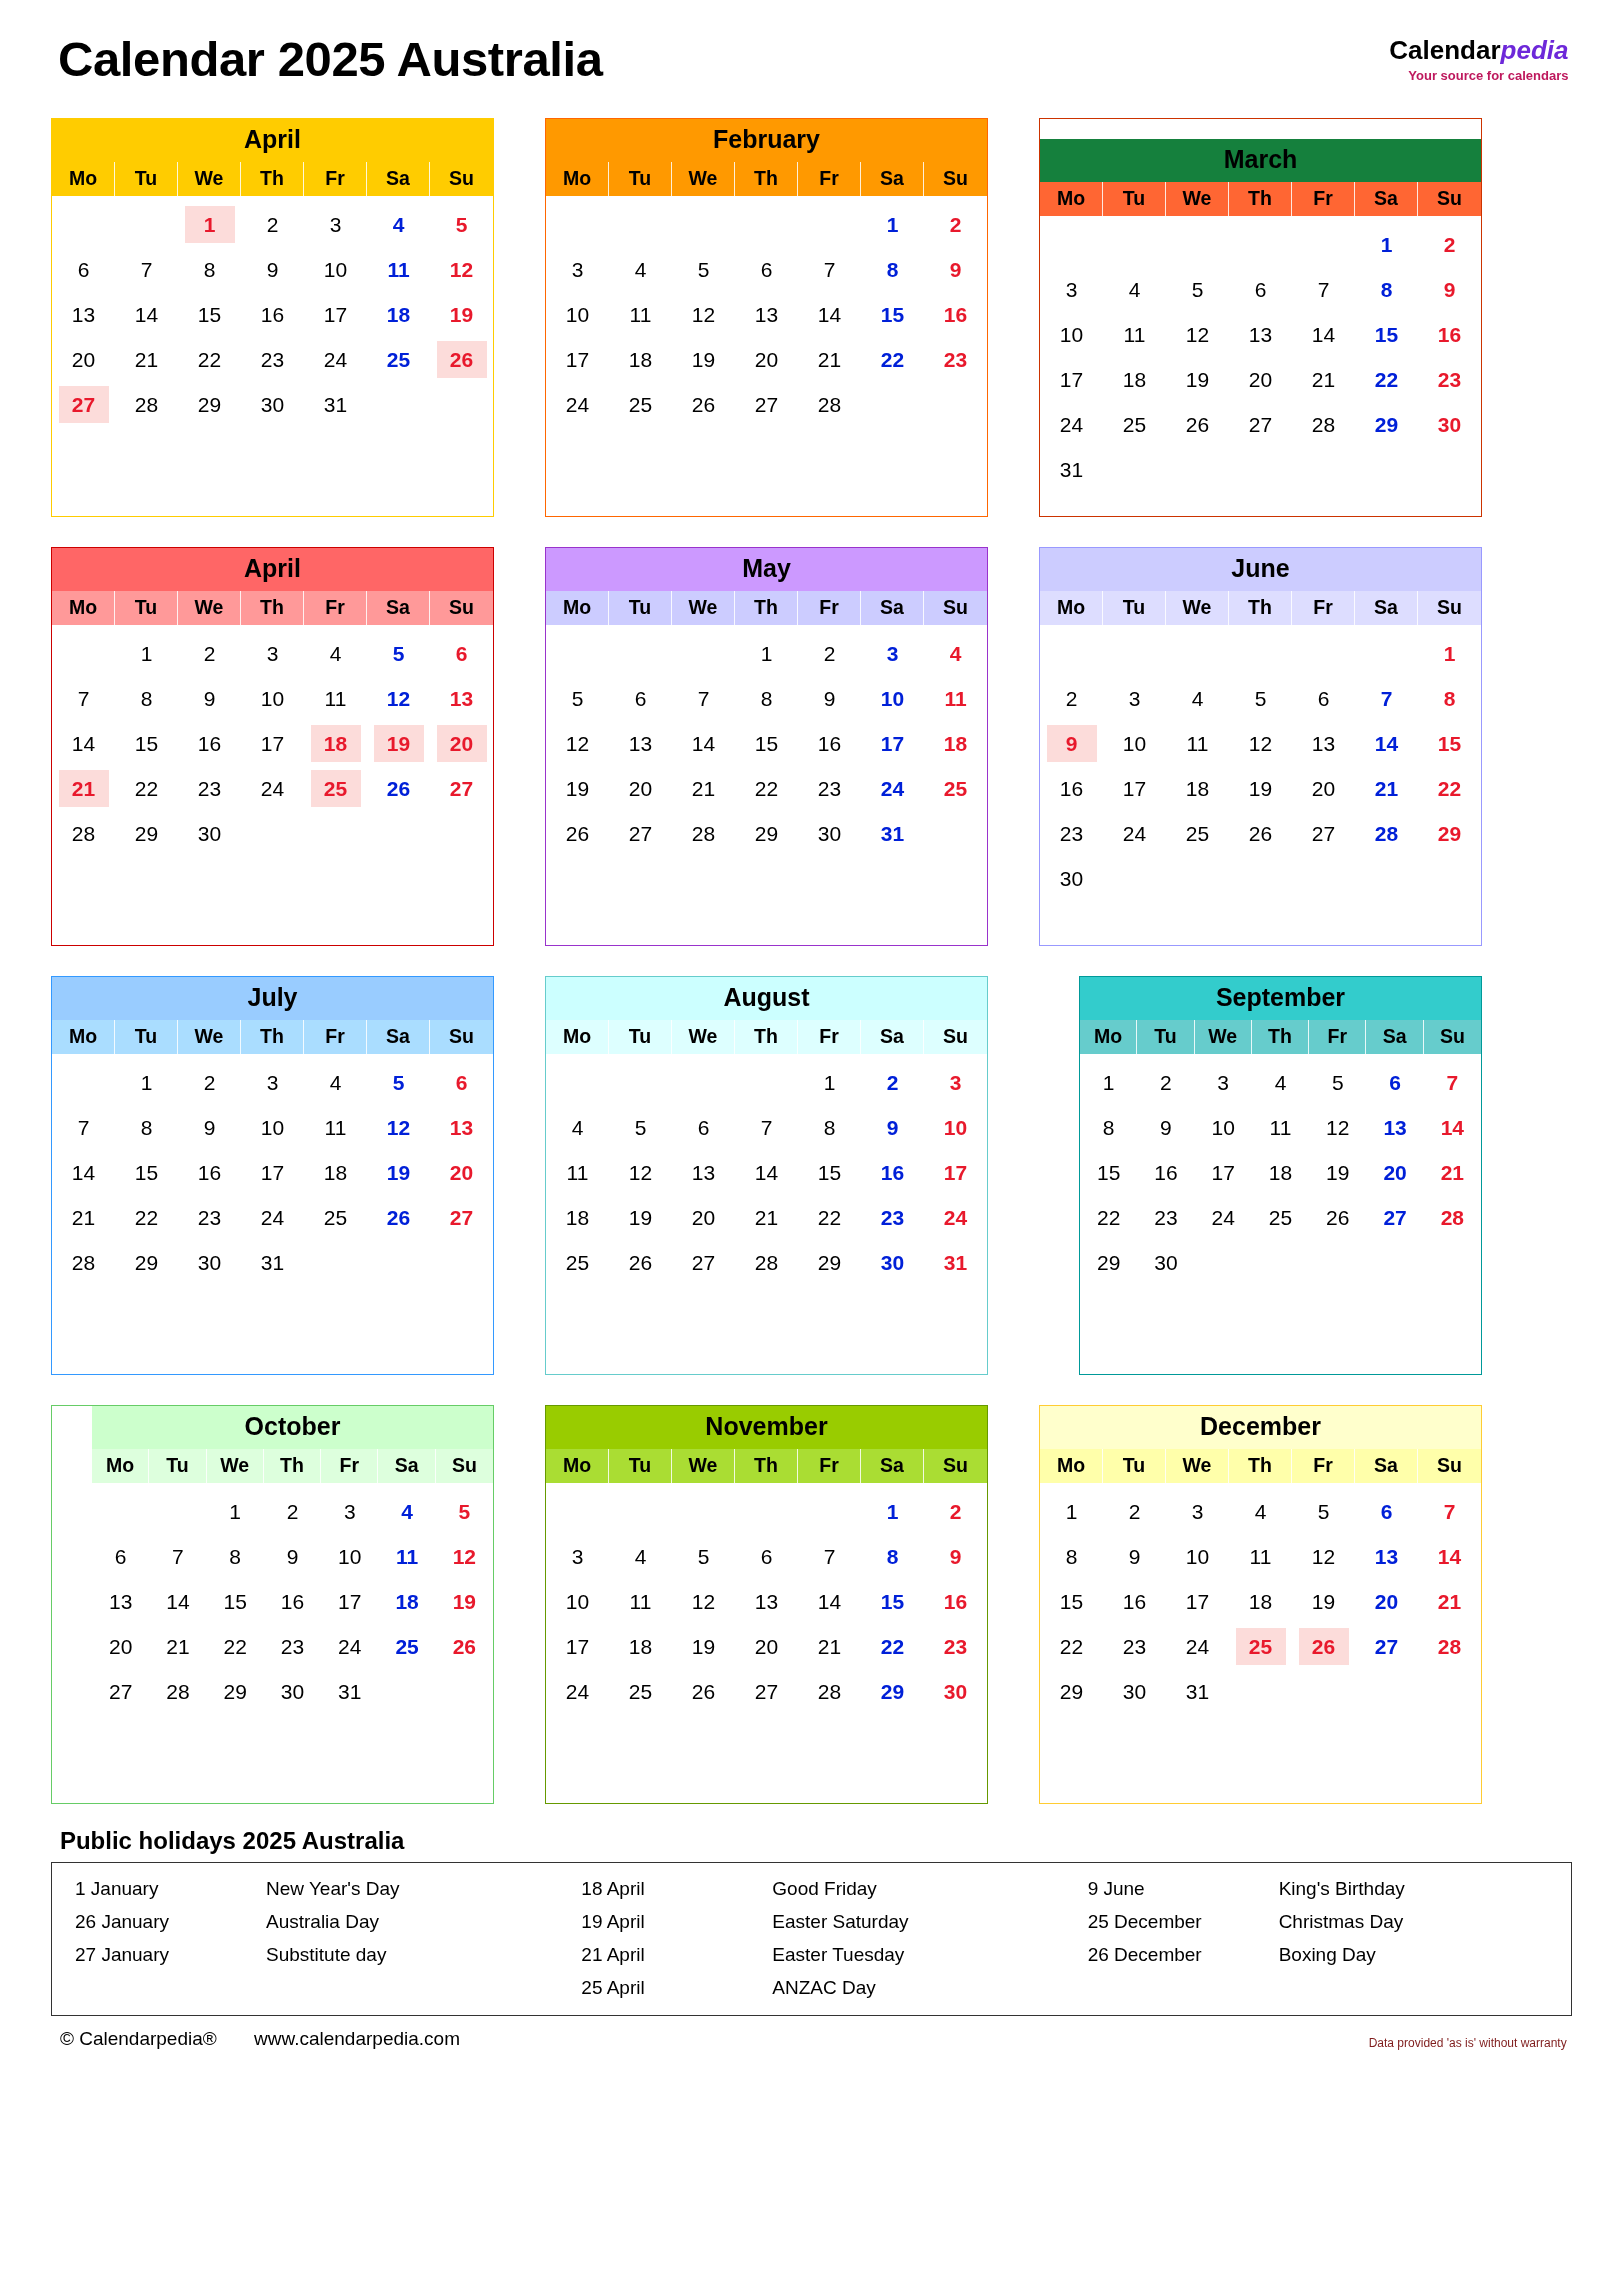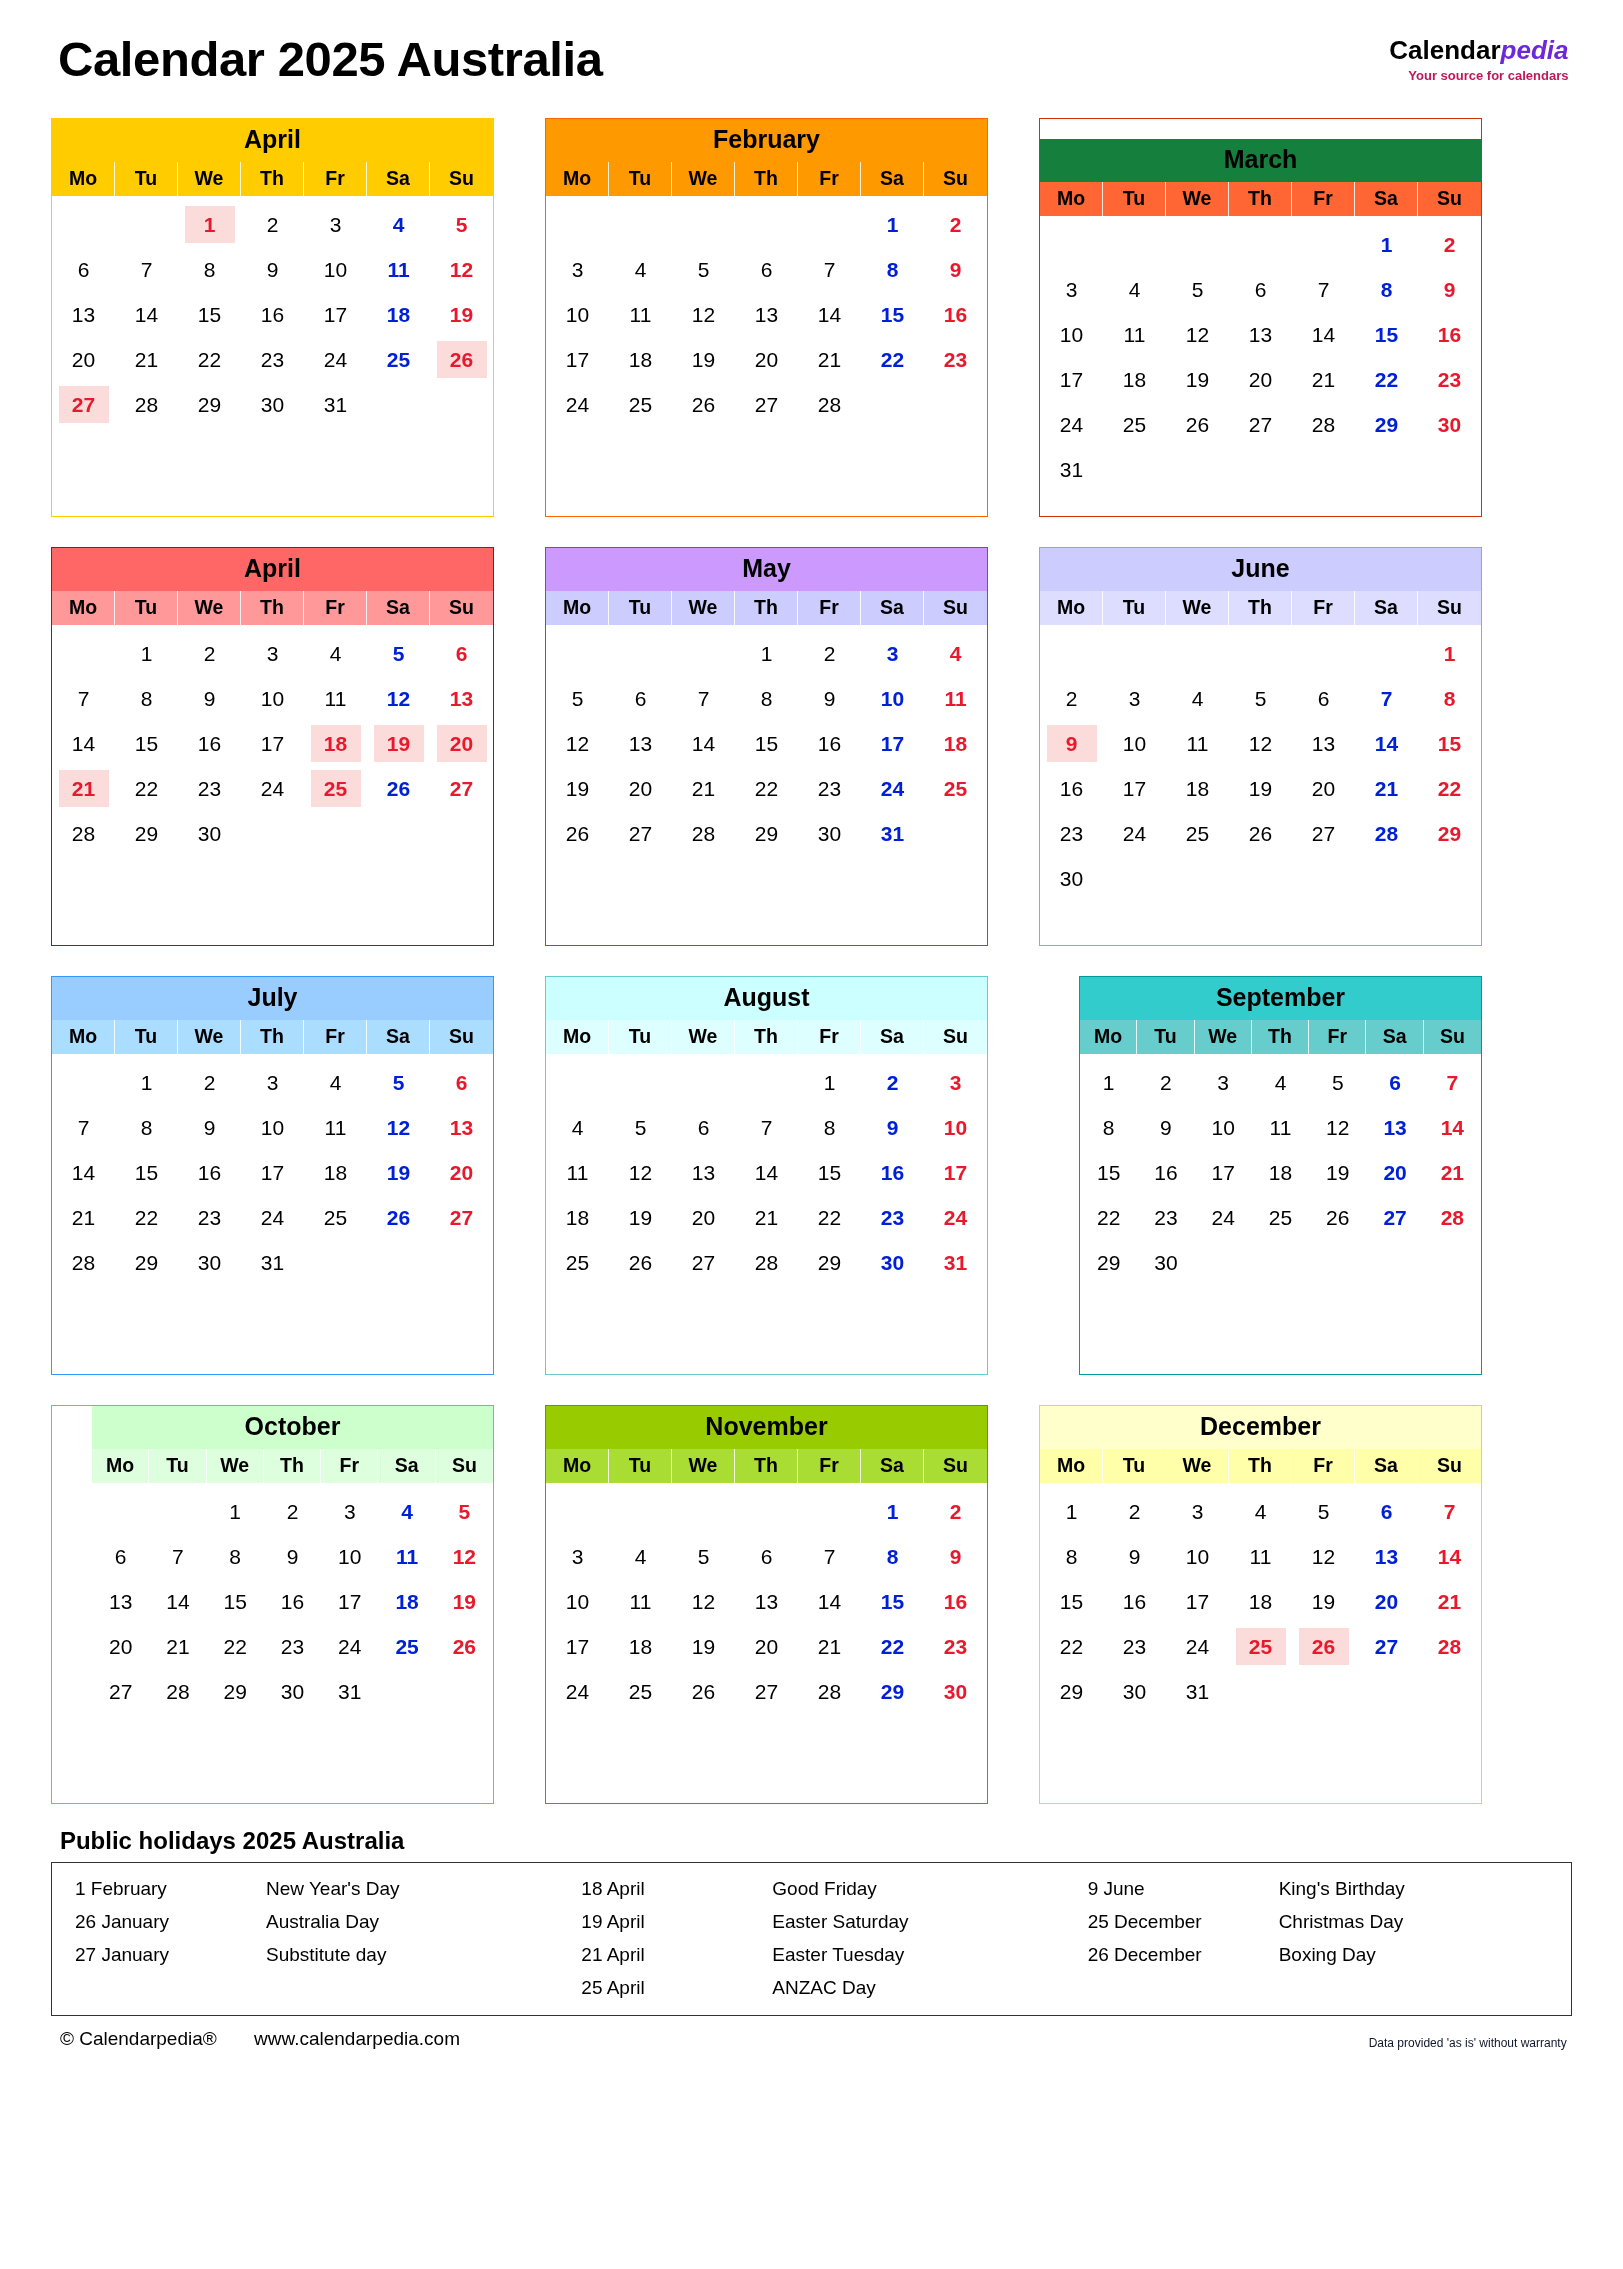--- a/index.html
+++ b/index.html
@@ -1613,7 +1613,7 @@
   <div class="holidays-box" id="holidays-box">
       <div class="hol-col">
         <div class="hol-row">
-          <div>1 February</div>
+          <div>1 January</div>
           <div>New Year's Day</div>
         </div>
         <div class="hol-row">

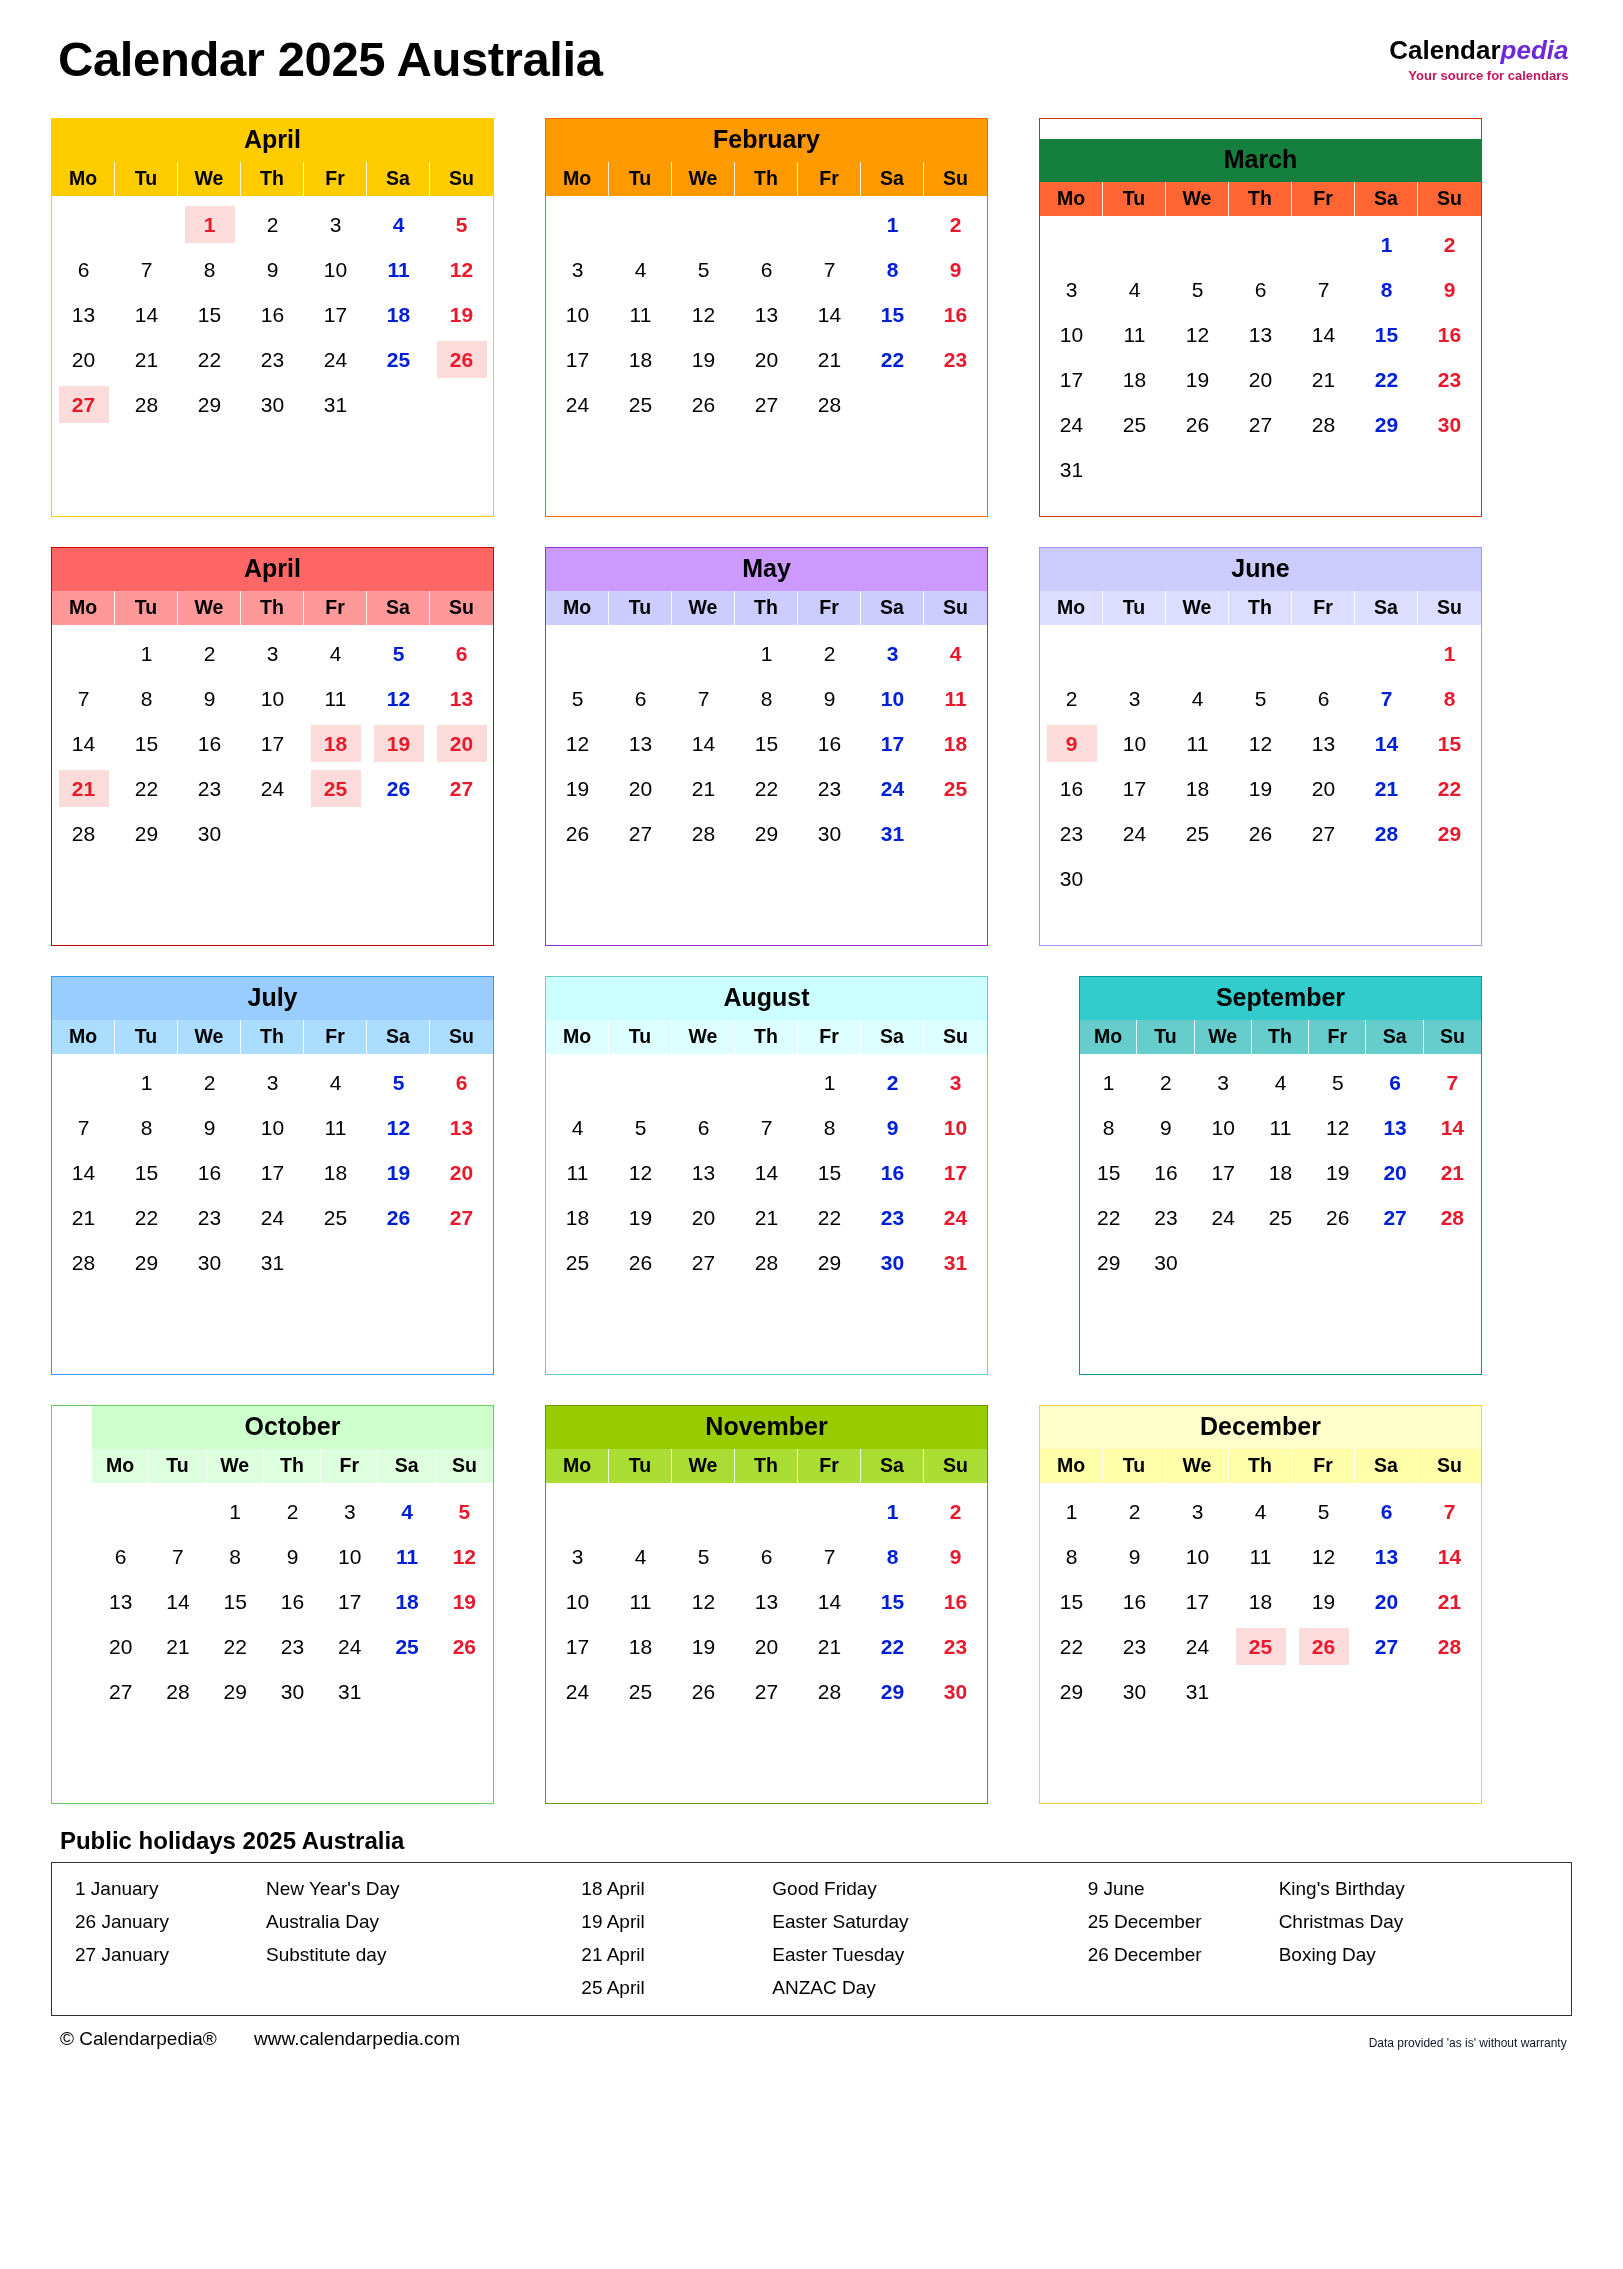--- a/index.html
+++ b/index.html
@@ -135,7 +135,7 @@
   }
   .footer-left { font-size: 19px; }
   .footer-left .url { margin-left: 32px; }
-  .footer-right { font-size: 12px; color: #0f172a; }
+  .footer-right { font-size: 12px; color: #7f1d1d; }
 </style>
 </head>
 <body>

